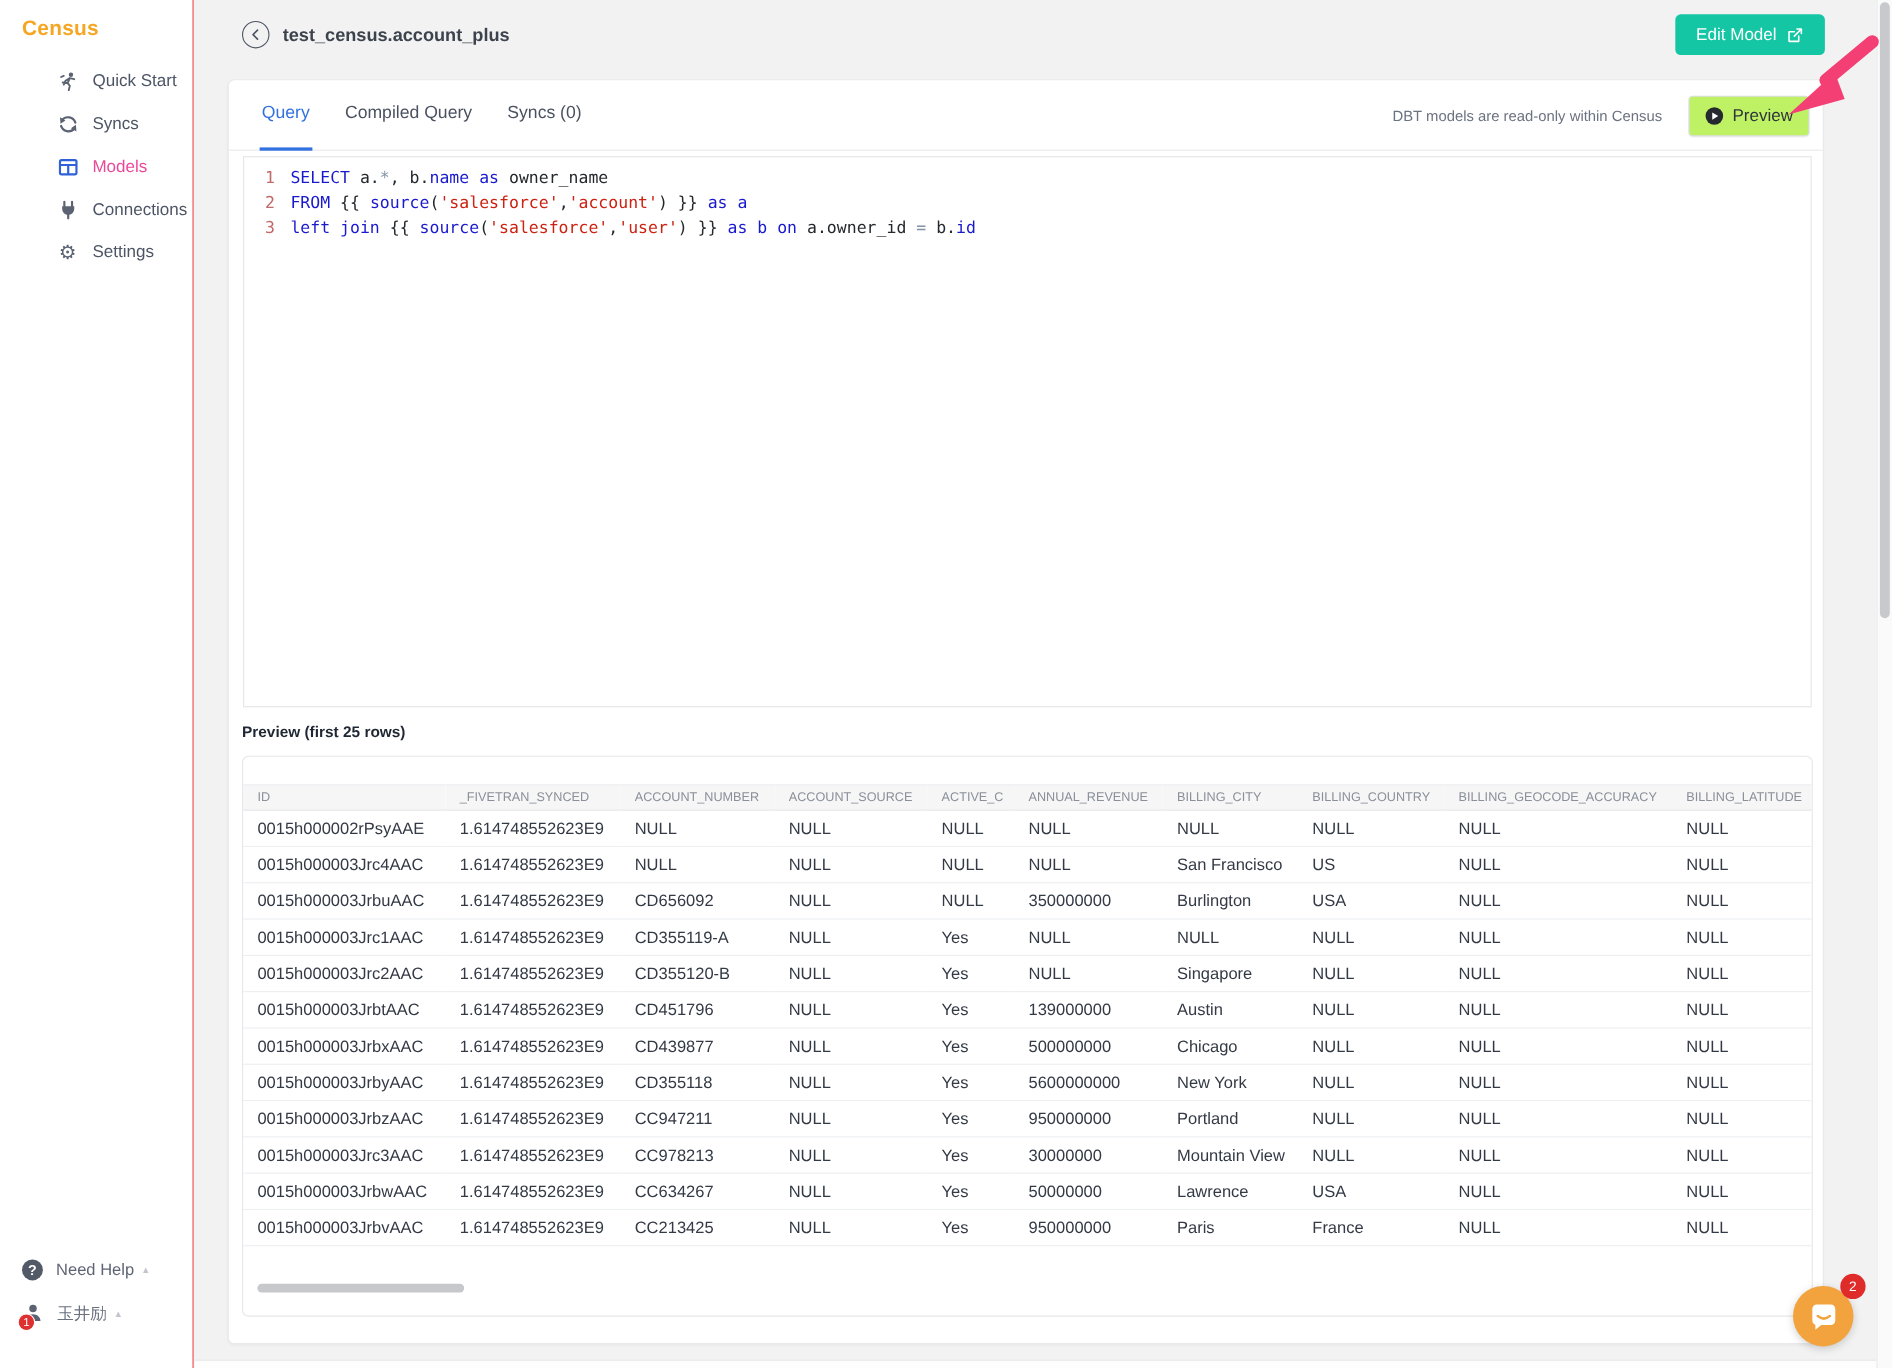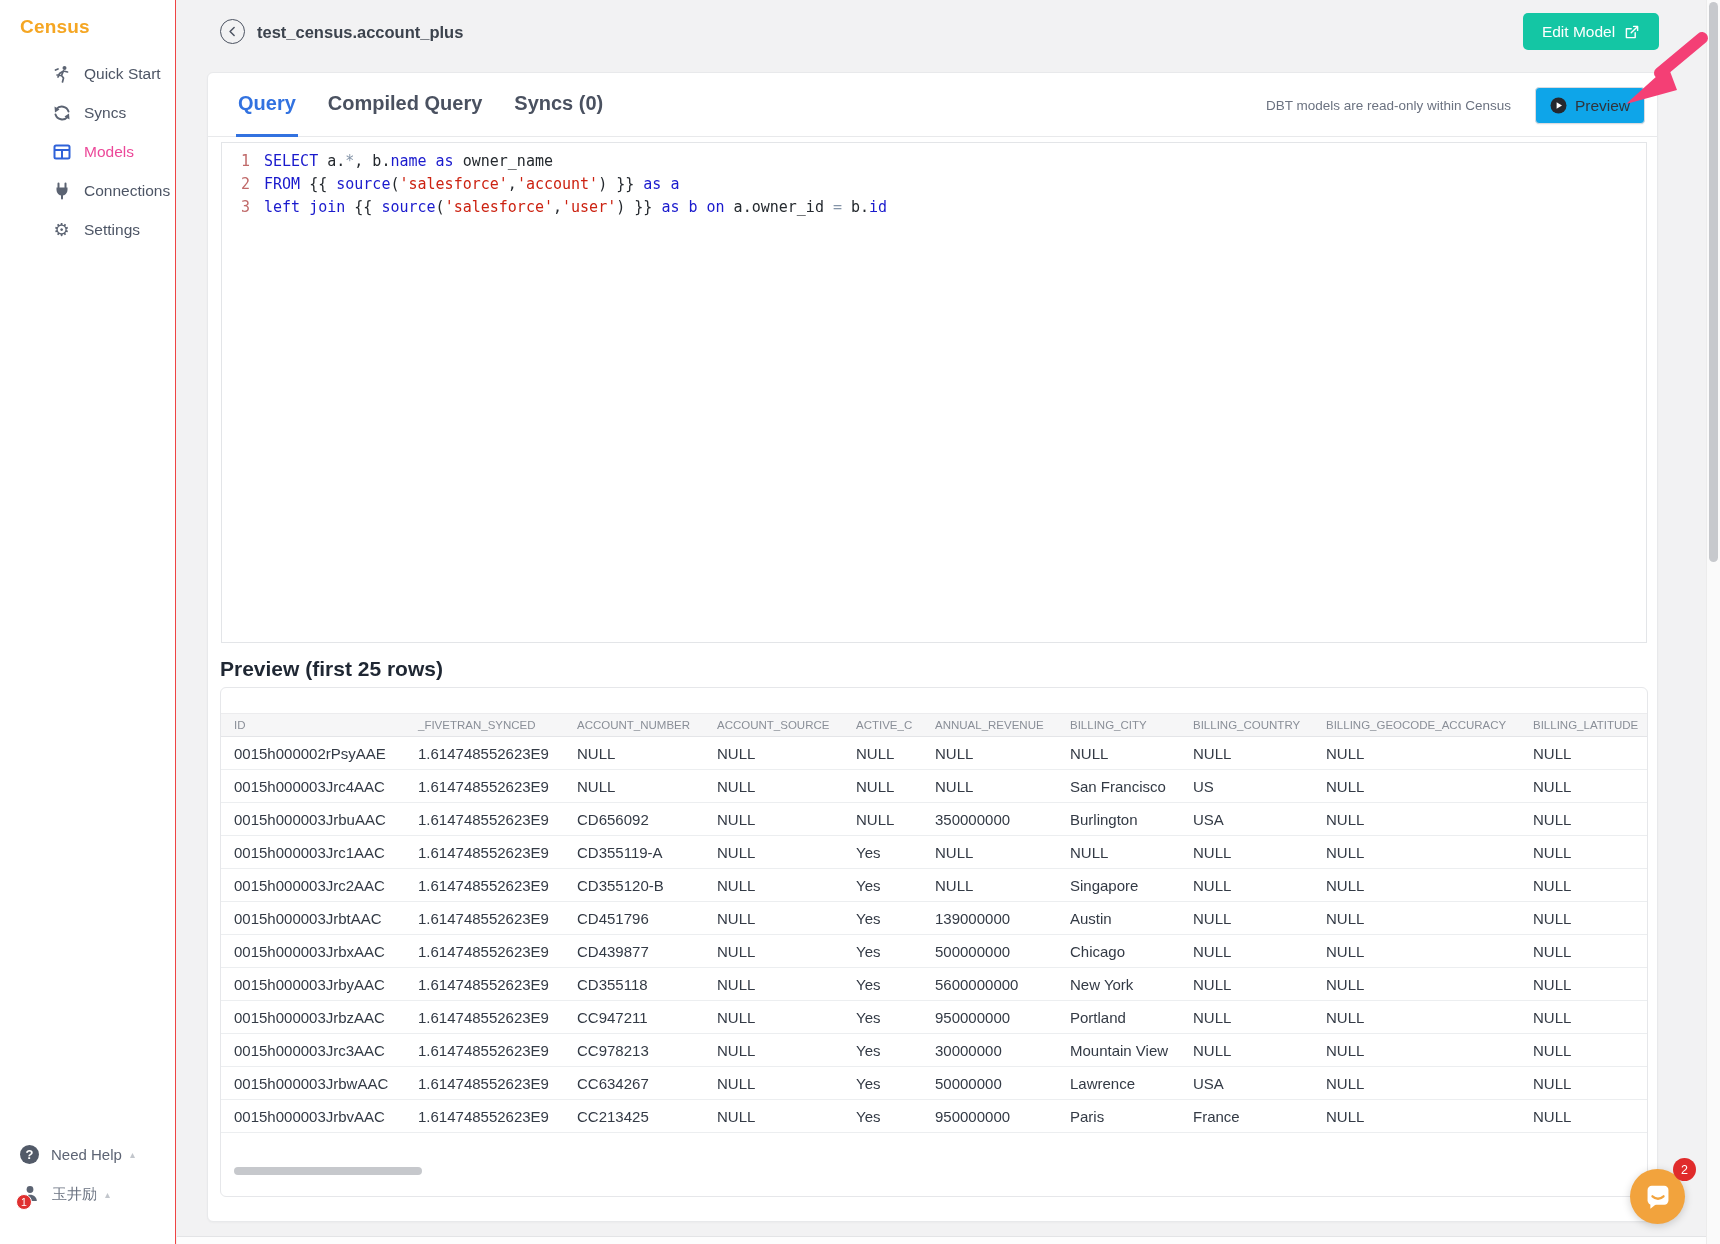--- a/index.html
+++ b/index.html
@@ -30,7 +30,7 @@
   
   .card { position:absolute; left:207px; top:72px; width:1451px; height:1150px; background:#fff; border:1px solid #e8e9eb; border-radius:6px; box-shadow:0 1px 2px rgba(0,0,0,.03); }
   .tabbar { position:absolute; left:0; top:0; width:100%; height:64px; border-bottom:1px solid #e8e9eb; display:flex; align-items:center; }
-  .tab { margin-left:28px; font-size:20px; color:#4a5160; height:64px; display:flex; align-items:center; cursor:pointer; border-bottom:3px solid transparent; padding:0 2px;font-weight:bold; }
+  .tab { margin-left:28px; font-size:16px; color:#4a5160; height:64px; display:flex; align-items:center; cursor:pointer; border-bottom:3px solid transparent; padding:0 2px; }
   .tab.active { color:#3272e0; border-bottom-color:#3272e0; }
   .dbt-note { position:absolute; right:146px; top:0; height:64px; display:flex; align-items:center; font-size:13.5px; color:#6b7280; }
   .preview-btn { position:absolute; right:12px; top:14px; width:110px; height:37px; background:#0ea5e9; border:1px solid #d9dbe0; border-radius:4px; display:flex; align-items:center; justify-content:center; gap:8px; font-size:15.5px; color:#30343c; cursor:pointer; box-shadow:0 1px 1px rgba(0,0,0,.04); font-family:"Liberation Sans",sans-serif; }

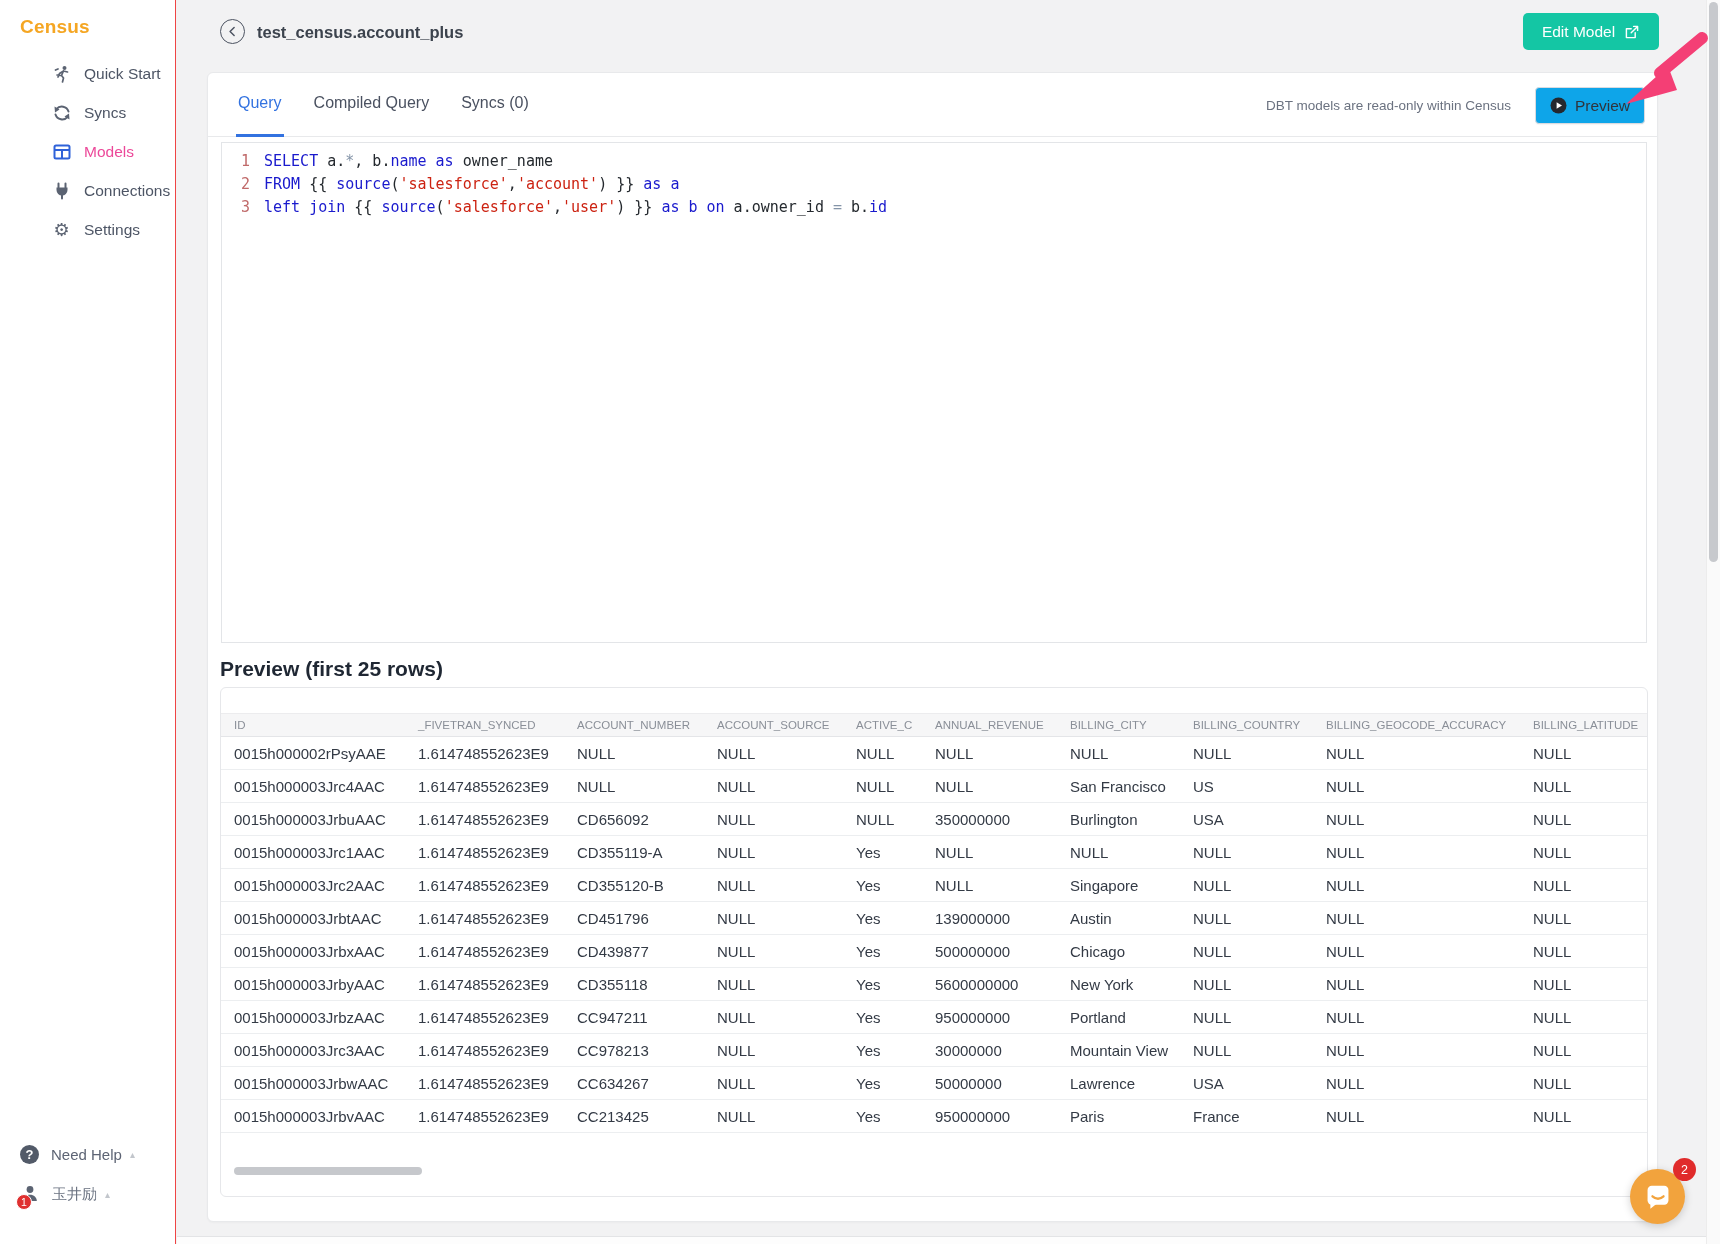--- a/index.html
+++ b/index.html
@@ -33,7 +33,7 @@
   .tab { margin-left:28px; font-size:16px; color:#4a5160; height:64px; display:flex; align-items:center; cursor:pointer; border-bottom:3px solid transparent; padding:0 2px; }
   .tab.active { color:#3272e0; border-bottom-color:#3272e0; }
   .dbt-note { position:absolute; right:146px; top:0; height:64px; display:flex; align-items:center; font-size:13.5px; color:#6b7280; }
-  .preview-btn { position:absolute; right:12px; top:14px; width:110px; height:37px; background:#0ea5e9; border:1px solid #d9dbe0; border-radius:4px; display:flex; align-items:center; justify-content:center; gap:8px; font-size:15.5px; color:#30343c; cursor:pointer; box-shadow:0 1px 1px rgba(0,0,0,.04); font-family:"Liberation Sans",sans-serif; }
+  .preview-btn { position:absolute; right:12px; top:14px; width:110px; height:37px; background:#bef264; border:1px solid #d9dbe0; border-radius:4px; display:flex; align-items:center; justify-content:center; gap:8px; font-size:15.5px; color:#30343c; cursor:pointer; box-shadow:0 1px 1px rgba(0,0,0,.04); font-family:"Liberation Sans",sans-serif; }
 
   
   .editor { position:absolute; left:13px; top:69px; width:1426px; height:501px; border:1px solid #e3e5e8; background:#fff; font-family:"DejaVu Sans Mono","Liberation Mono",monospace; font-size:15px; line-height:23px; padding-top:7px; overflow:hidden; }

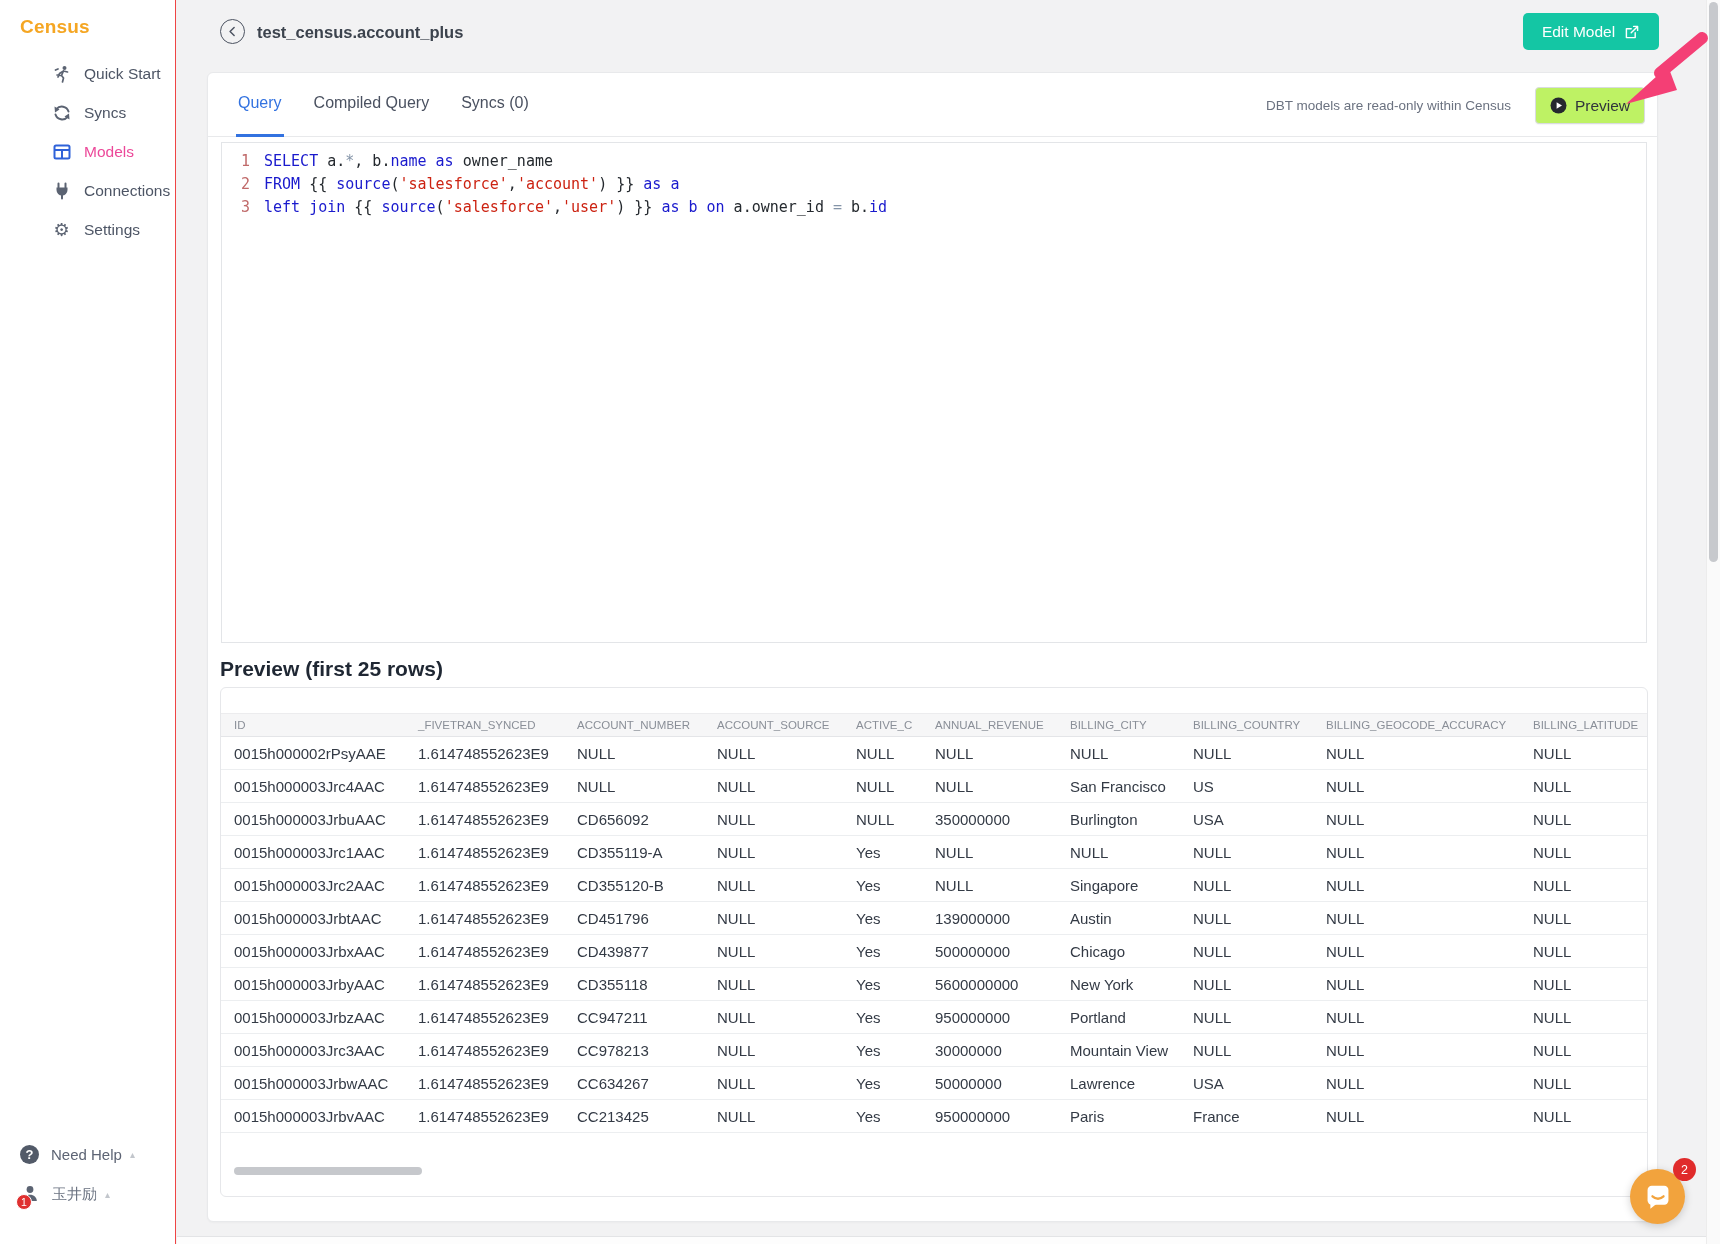--- a/index.html
+++ b/index.html
@@ -45,7 +45,7 @@
   .tok-o { color:#8494a8; }
 
   
-  .preview-heading { position:absolute; left:220px; top:657px; font-size:21px; font-weight:bold; color:#1f2733;text-align:center; }
+  .preview-heading { position:absolute; left:220px; top:657px; font-size:14px; font-weight:bold; color:#1f2733;text-align:center; }
   .table-card { position:absolute; left:220px; top:687px; width:1428px; height:510px; background:#fff; border:1px solid #e6e7ea; border-radius:6px; overflow:hidden; }
   table.preview { border-collapse:collapse; table-layout:fixed; width:1426px; margin-top:25px; }
   table.preview th { height:23px; background:#f6f6f7; color:#8a8f98; font-size:11.5px; font-weight:normal; text-align:left; padding:0 0 0 13px; white-space:nowrap; overflow:hidden; border-top:1px solid #ececee; border-bottom:1px solid #e4e5e8; }

